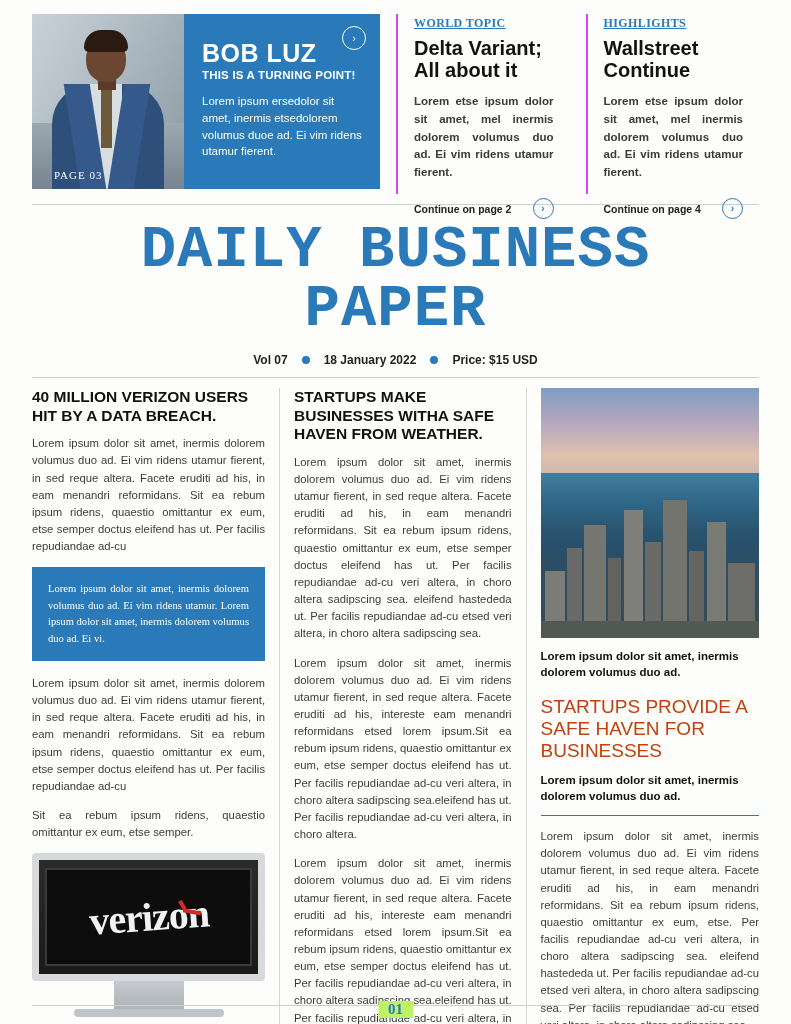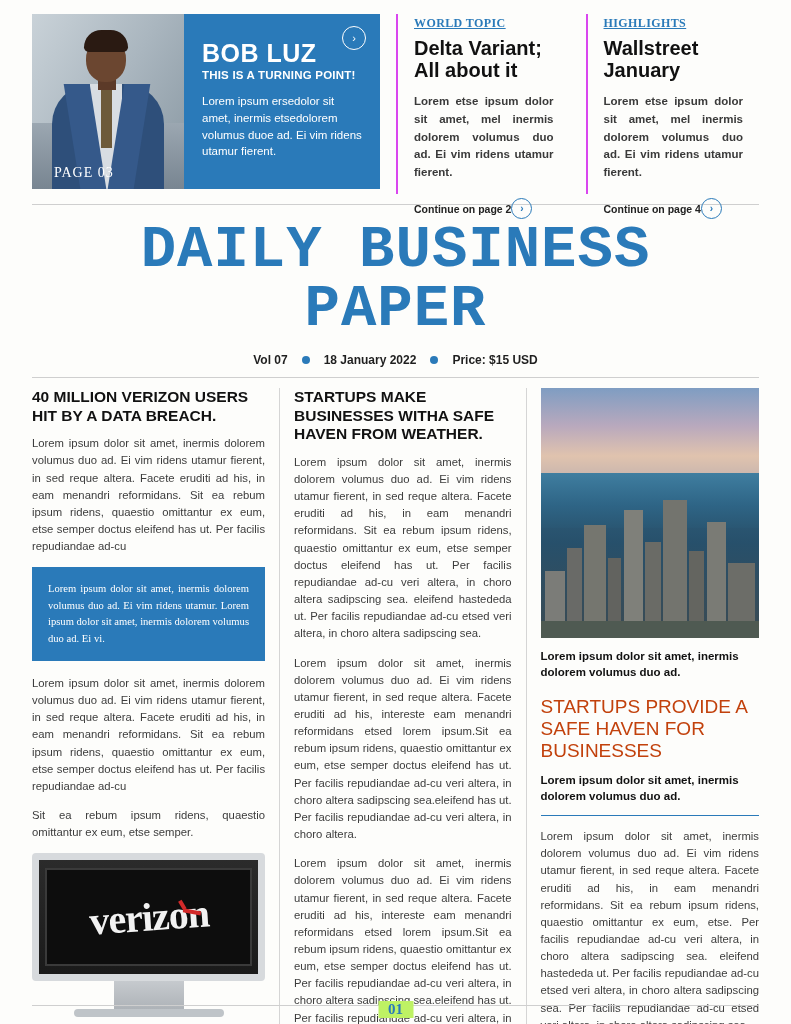--- a/index.html
+++ b/index.html
@@ -411,7 +411,7 @@
 
     <div class="topcol">
       <span class="kicker">HIGHLIGHTS</span>
-      <h3>Wallstreet January</h3>
+      <h3>Wallstreet Continue</h3>
       <p>Lorem etse ipsum dolor sit amet, mel inermis dolorem volumus duo ad. Ei vim ridens utamur fierent.</p>
       <div class="continue">
         <span>Continue on page 4</span>

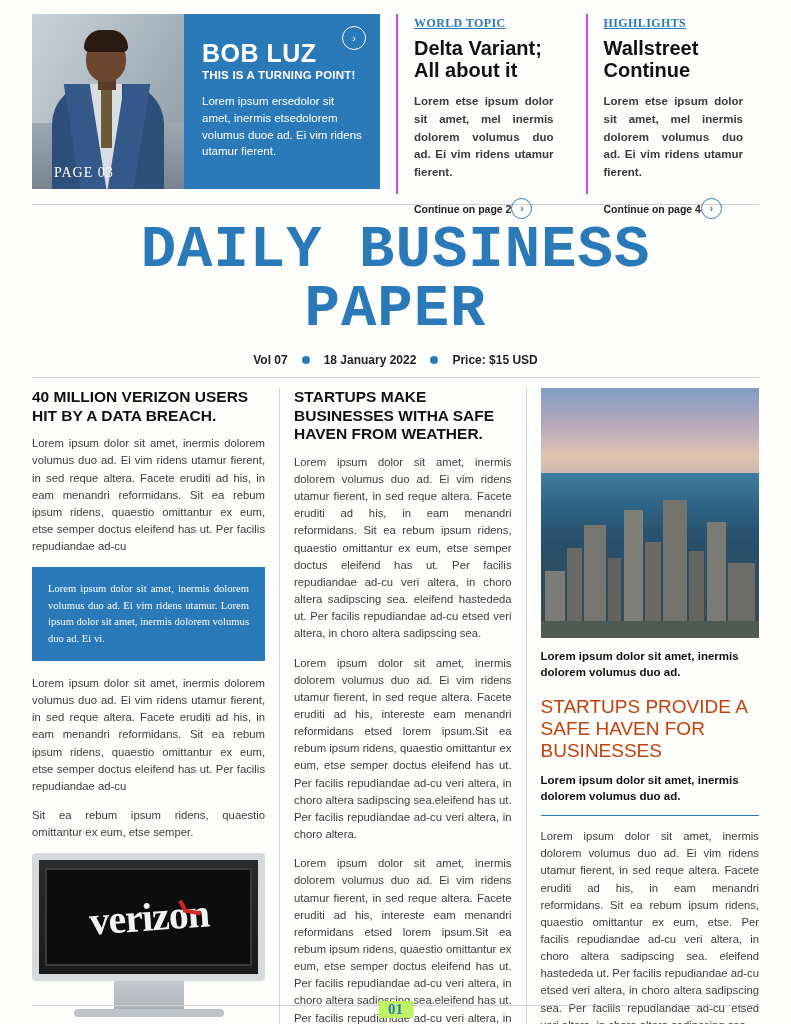--- a/index.html
+++ b/index.html
@@ -91,7 +91,7 @@
     position: absolute;
     left: 22px; bottom: 8px;
     color: #fff;
-    font-size: 14px;
+    font-size: 11px;
     letter-spacing: 1px;
     font-family: "Liberation Serif", serif;
   }

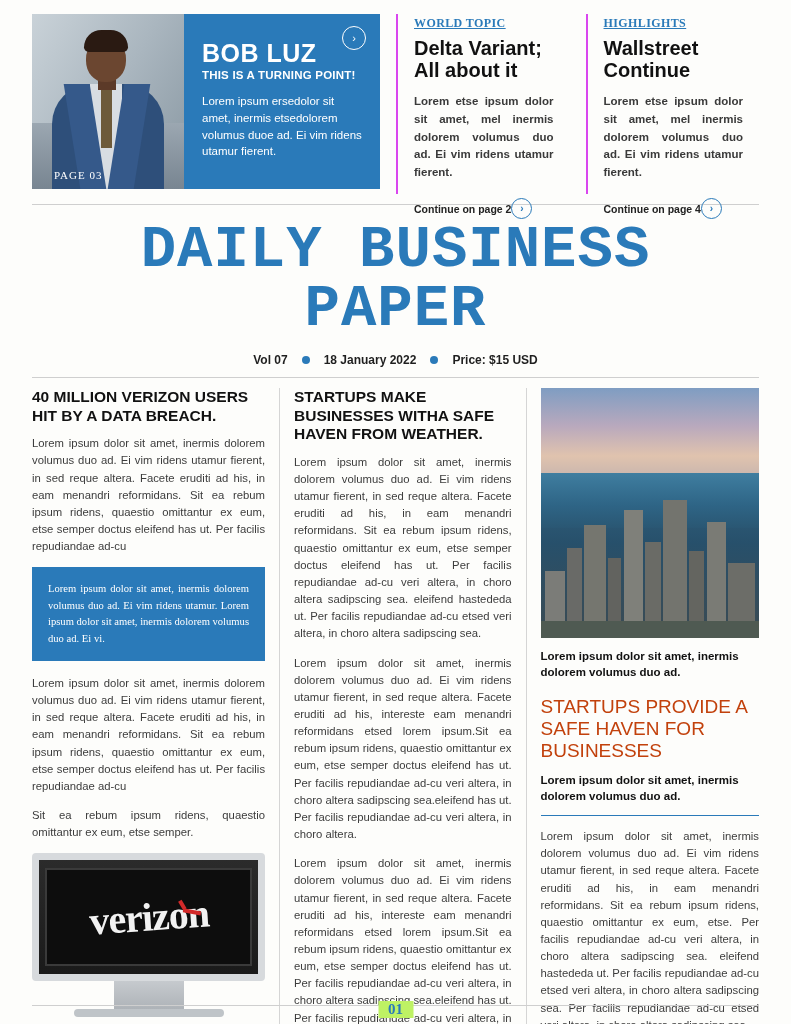--- a/index.html
+++ b/index.html
@@ -166,10 +166,12 @@
   .continue {
     display: flex;
     align-items: center;
+    gap: 8px;
     margin-top: 16px;
     font-size: 10.5px;
     font-weight: bold;
     color: #222;
+    justify-content: space-between;
   }
   .continue .circ {
     width: 21px; height: 21px;

